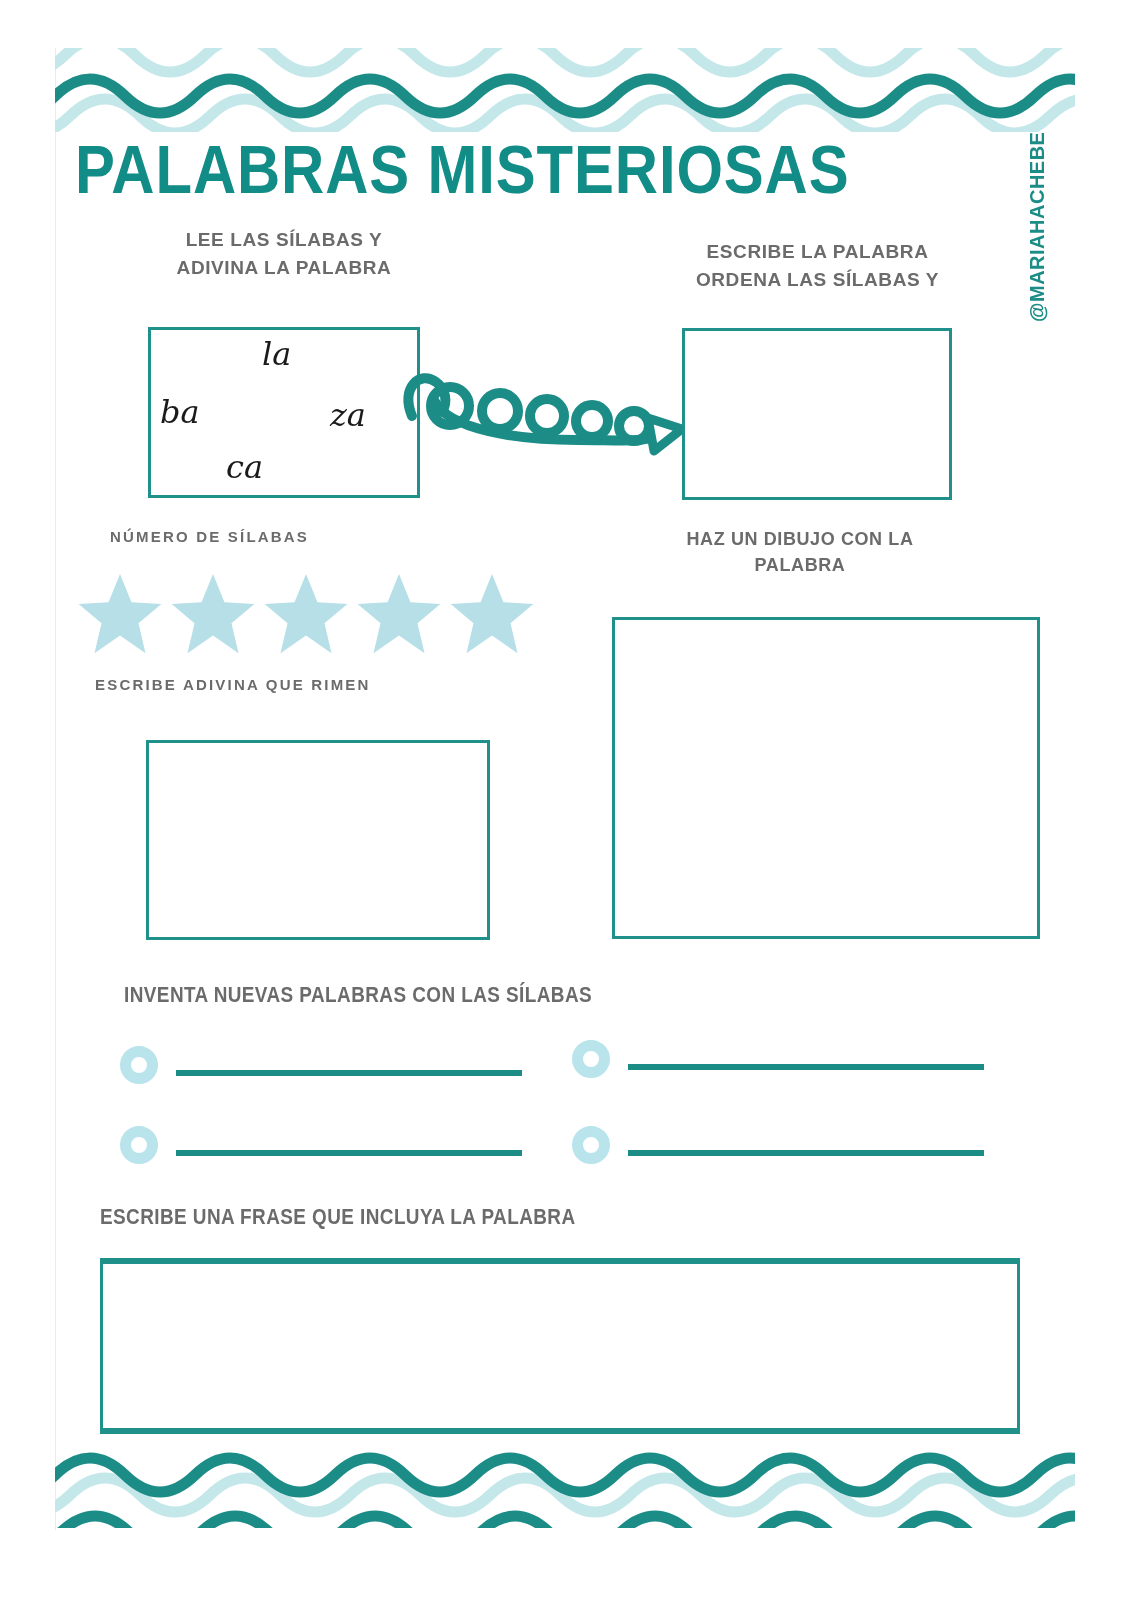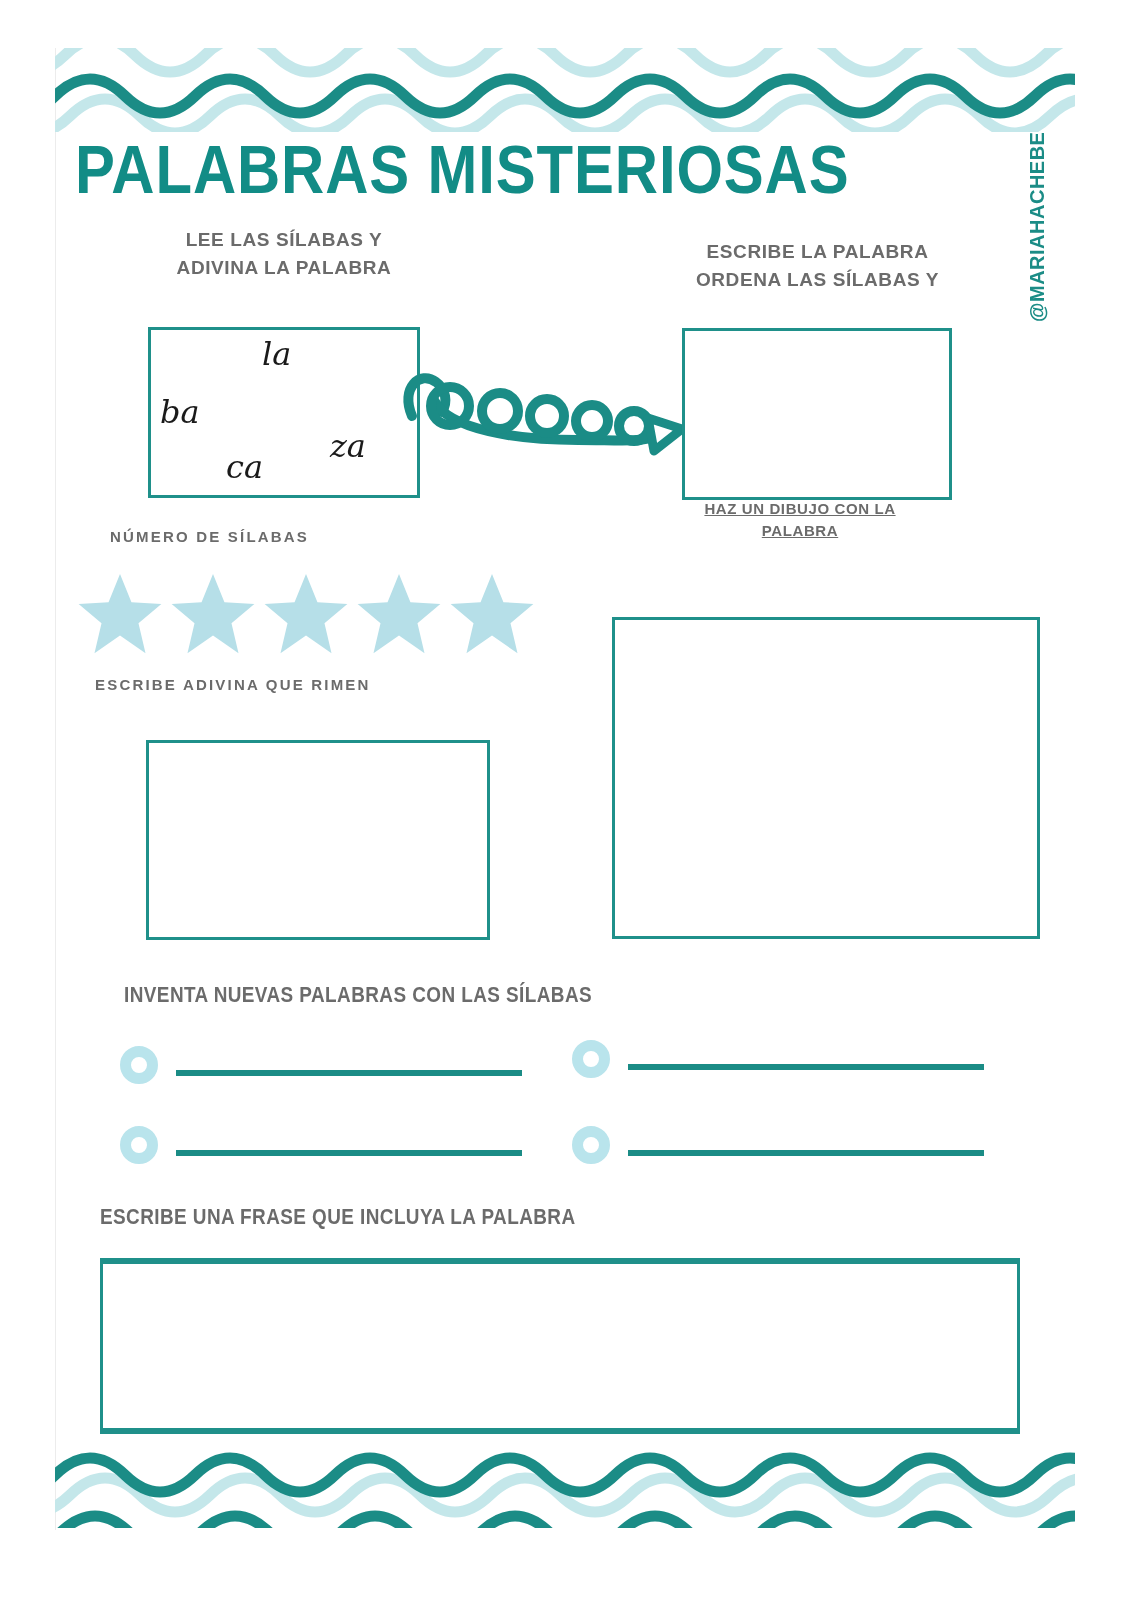--- a/index.html
+++ b/index.html
@@ -53,7 +53,7 @@
   }
   .syll-la{left:262px;top:338px;}
   .syll-ba{left:160px;top:396px;}
-  .syll-za{left:330px;top:399px;margin-top:31px;}
+  .syll-za{left:330px;top:399px;}
   .syll-ca{left:226px;top:451px;}
 
   

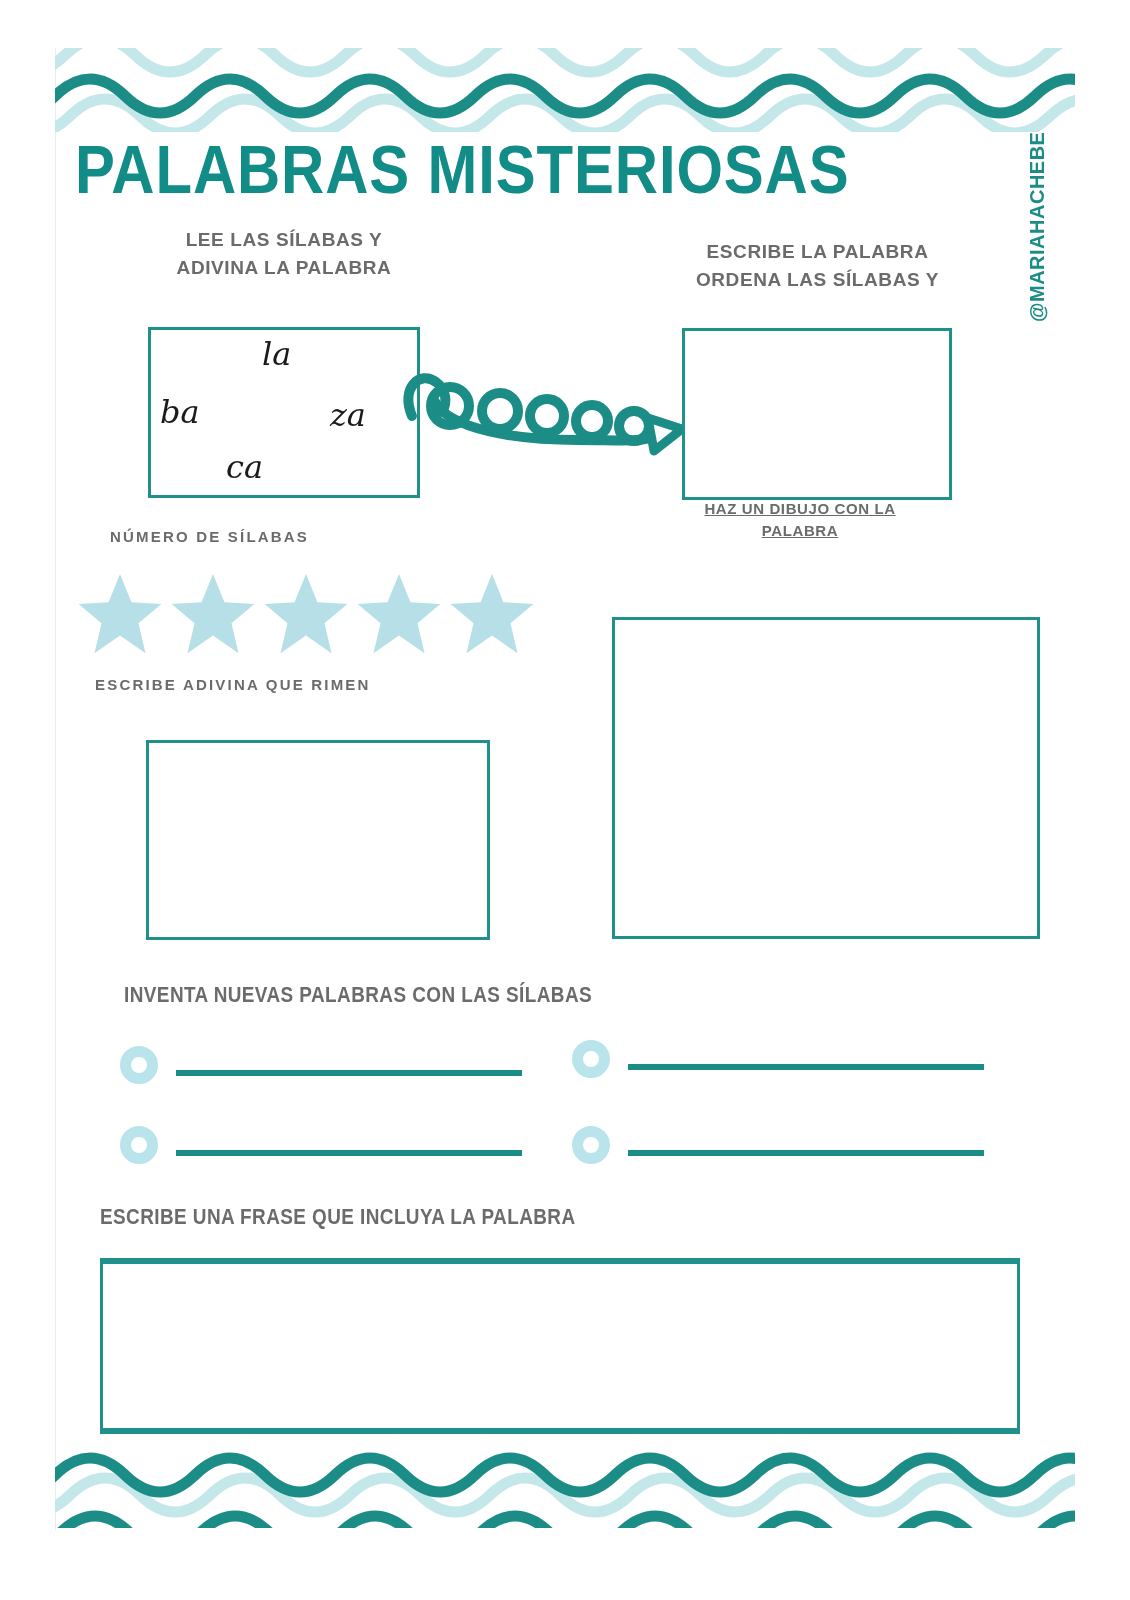--- a/index.html
+++ b/index.html
@@ -148,7 +148,7 @@
   </svg>
 </div>
 
-<div class="abs h h-center h-box" style="left:640px;top:498px;width:320px;font-size:15px;text-decoration:underline;">
+<div class="abs h h-center h-box" style="left:640px;top:526px;width:320px;font-size:18px;">
   <div>HAZ UN DIBUJO CON LA</div>
   <div>PALABRA</div>
 </div>

